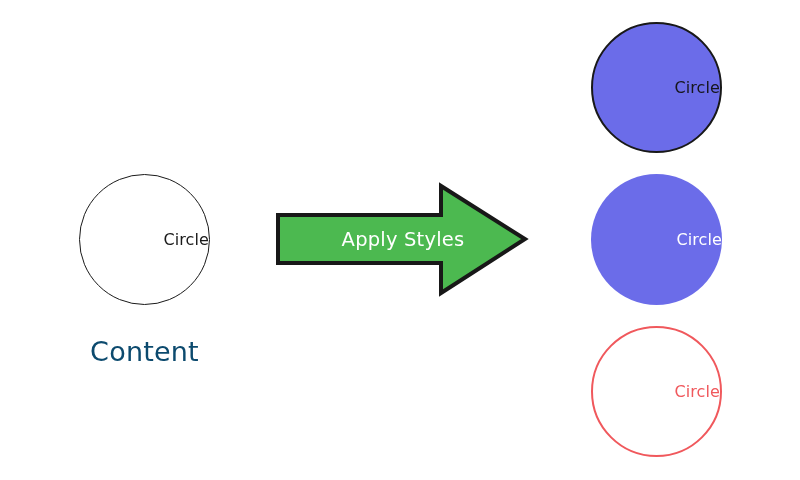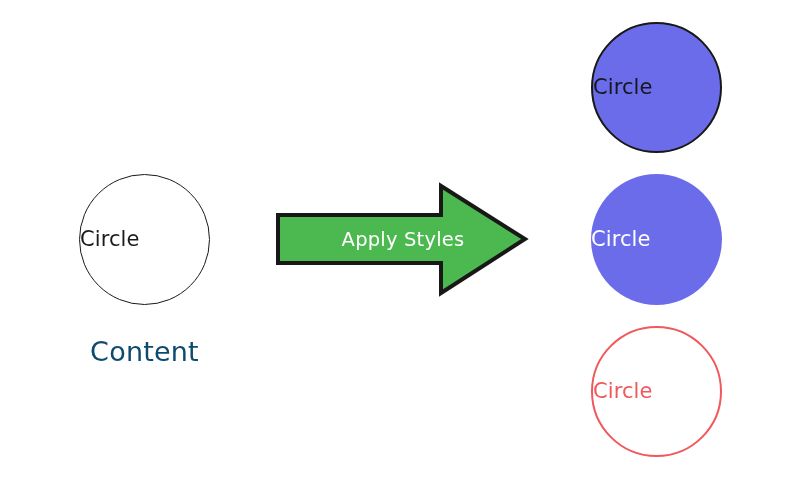--- a/index.html
+++ b/index.html
@@ -29,8 +29,8 @@
     box-sizing: border-box;
     display: flex;
     align-items: center;
-    justify-content: flex-start;
-    font-size: 21px;
+    justify-content: flex-end;
+    font-size: 16px;
     line-height: 1;
     letter-spacing: 0.1px;
   }

